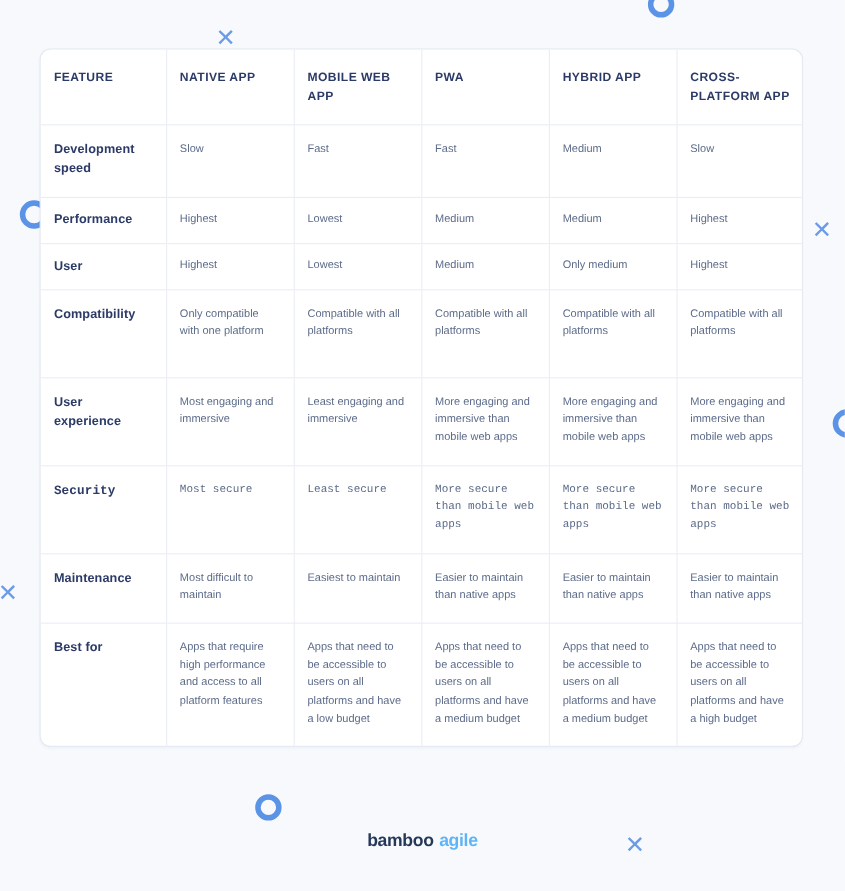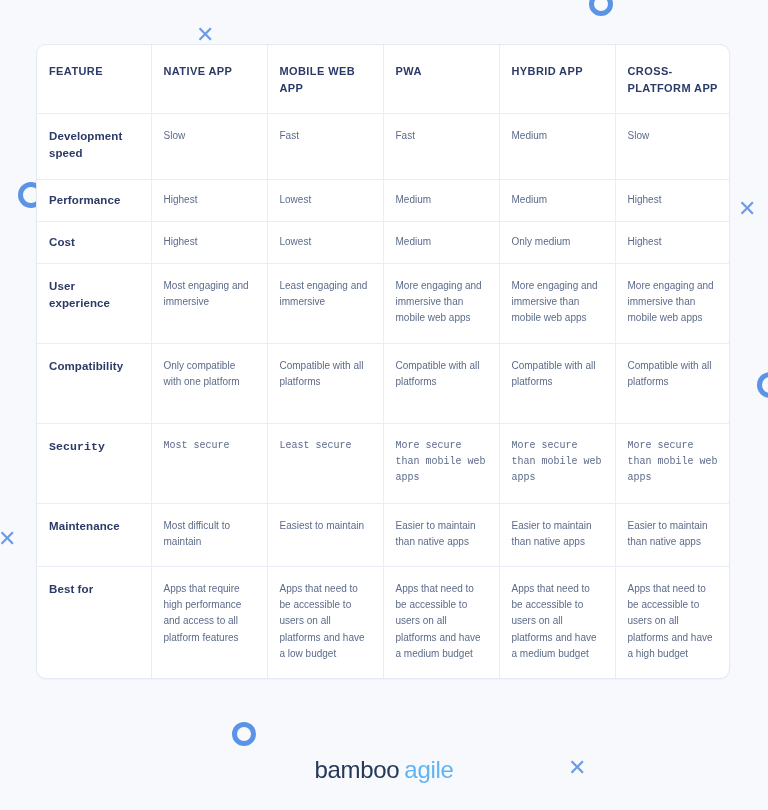--- a/index.html
+++ b/index.html
@@ -181,7 +181,7 @@
           <td class="value-cell">Highest</td>
         </tr>
         <tr data-row="cost">
-          <td class="feature-cell">Cost</td>
+          <td class="feature-cell">User</td>
           <td class="value-cell">Highest</td>
           <td class="value-cell">Lowest</td>
           <td class="value-cell">Medium</td>

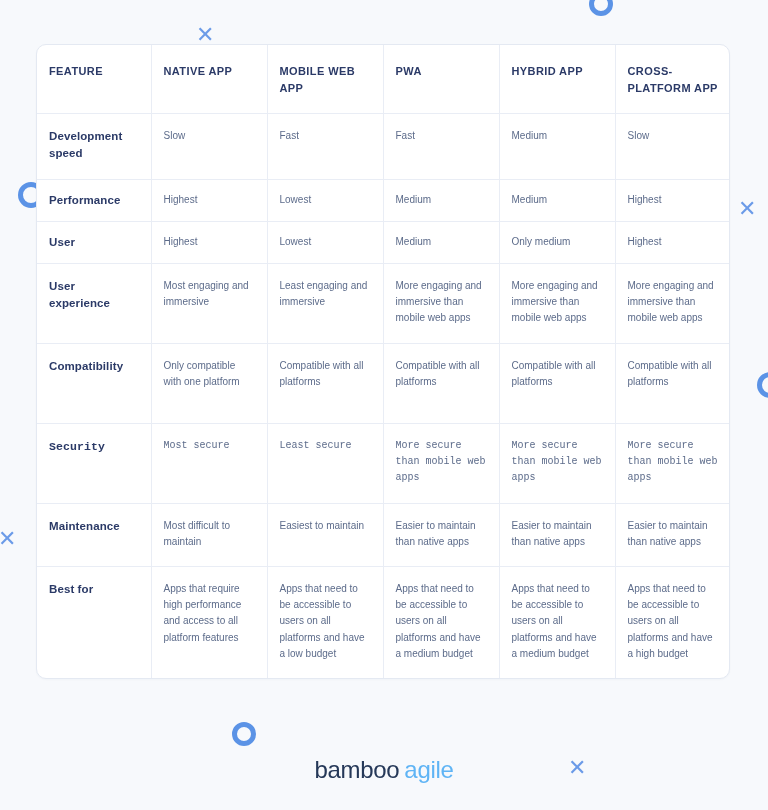--- a/index.html
+++ b/index.html
@@ -188,6 +188,14 @@
           <td class="value-cell">Only medium</td>
           <td class="value-cell">Highest</td>
         </tr>
+        <tr data-row="compatibility">
+          <td class="feature-cell">Compatibility</td>
+          <td class="value-cell">Only compatible with one platform</td>
+          <td class="value-cell">Compatible with all platforms</td>
+          <td class="value-cell">Compatible with all platforms</td>
+          <td class="value-cell">Compatible with all platforms</td>
+          <td class="value-cell">Compatible with all platforms</td>
+        </tr>
         <tr data-row="user-experience">
           <td class="feature-cell">User experience</td>
           <td class="value-cell">Most engaging and immersive</td>
@@ -196,14 +204,6 @@
           <td class="value-cell">More engaging and immersive than mobile web apps</td>
           <td class="value-cell">More engaging and immersive than mobile web apps</td>
         </tr>
-        <tr data-row="compatibility">
-          <td class="feature-cell">Compatibility</td>
-          <td class="value-cell">Only compatible with one platform</td>
-          <td class="value-cell">Compatible with all platforms</td>
-          <td class="value-cell">Compatible with all platforms</td>
-          <td class="value-cell">Compatible with all platforms</td>
-          <td class="value-cell">Compatible with all platforms</td>
-        </tr>
         <tr data-row="security">
           <td class="feature-cell">Security</td>
           <td class="value-cell">Most secure</td>

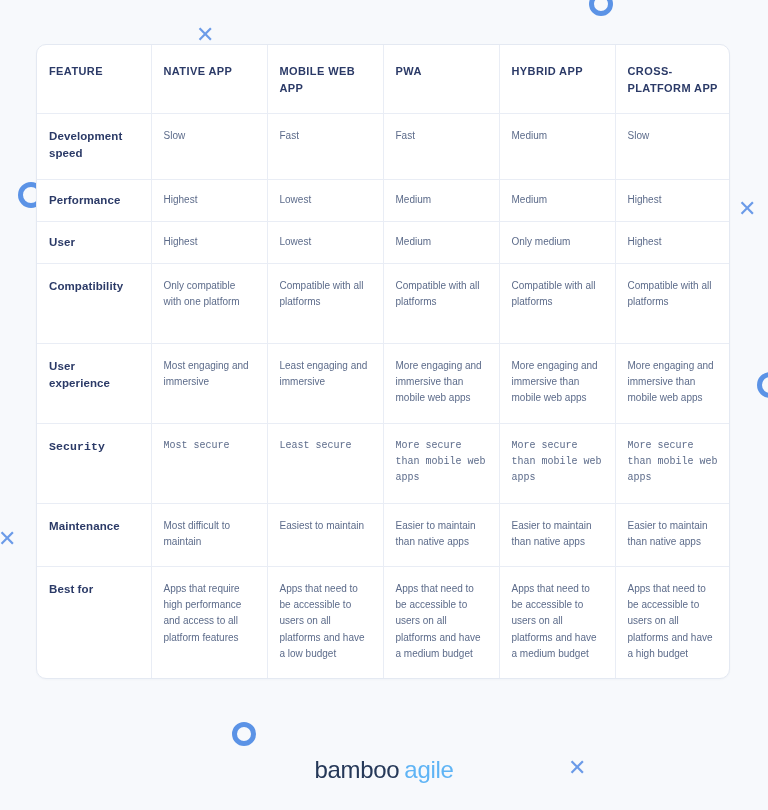--- a/index.html
+++ b/index.html
@@ -122,8 +122,8 @@
   }
   .logo {
     display: inline-block;
-    font-size: 24px;
-    font-weight: normal;
+    font-size: 16px;
+    font-weight: bold;
     letter-spacing: -0.3px;
   }
   .logo .b { color: #253858; }

